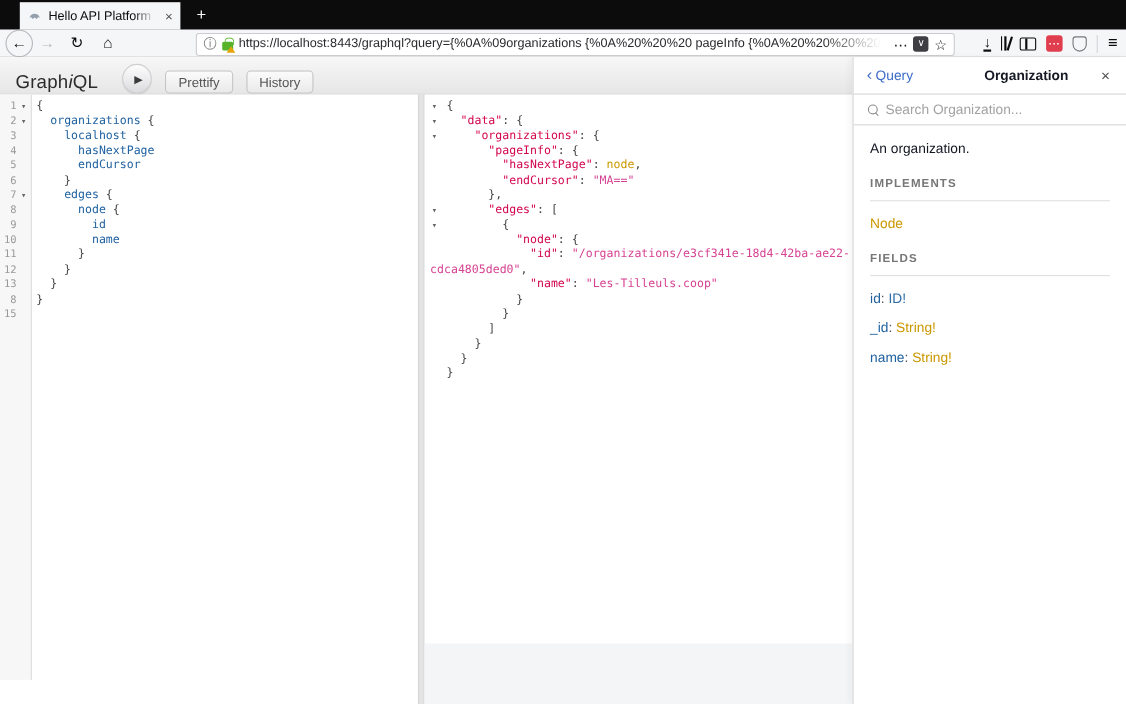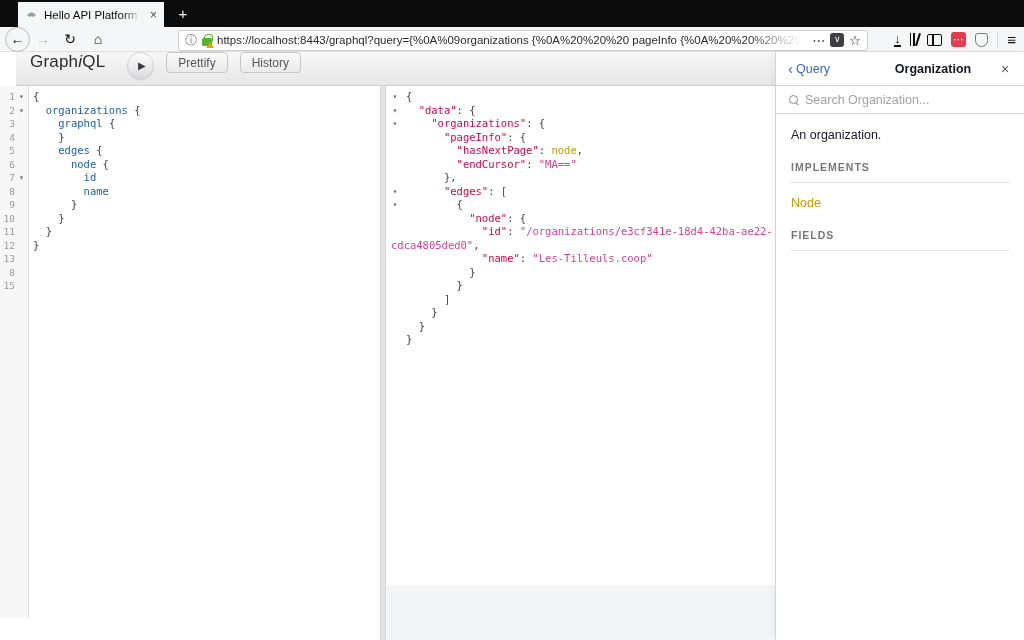--- a/index.html
+++ b/index.html
@@ -54,9 +54,9 @@
   .burger { font-size:15px; color:#0c0c0d; }
 
   
-  .gql-topbar { position:absolute; left:16px; top:52px; width:775px; height:34px;
+  .gql-topbar { position:absolute; left:0; top:52px; width:775px; height:34px;
          background:linear-gradient(#f7f7f7,#e6e6e6); border-bottom:1px solid #d0d0d0;
-         display:flex; align-items:flex-start; }
+         display:flex; align-items:flex-end; }
   .gql-logo { font-size:17px; color:#2b2b2b; margin-left:14px; letter-spacing:0.2px; }
   .gql-logo em { font-style:italic; }
   .execute { width:27px; height:27px; border-radius:50%; margin-left:22px;

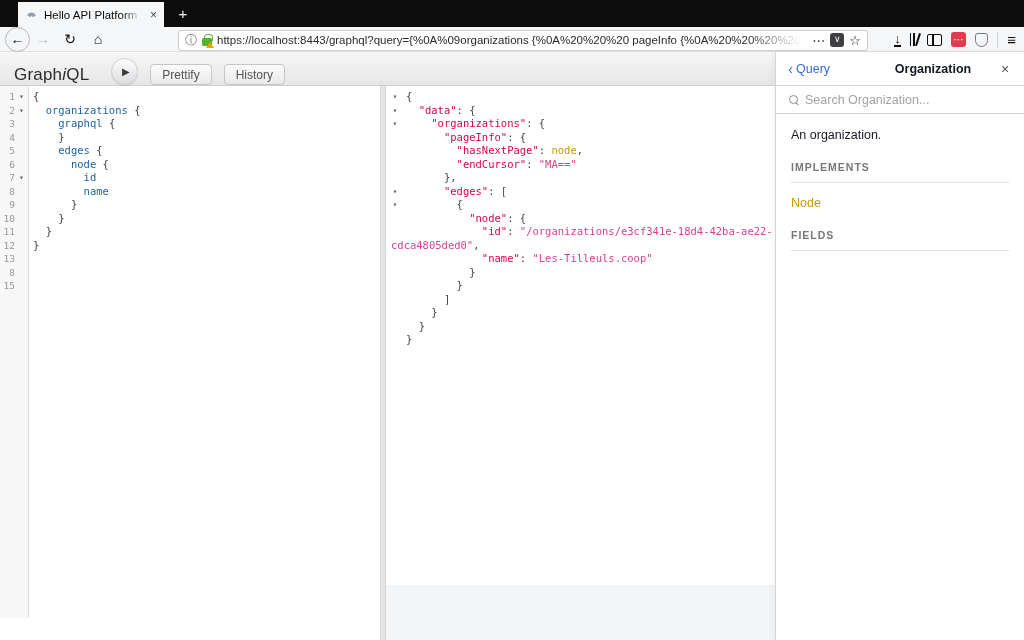--- a/index.html
+++ b/index.html
@@ -247,7 +247,7 @@
     <div class="code-col" id="query-code">
         <div class="code-line"><span class="tok-p">{</span></div>
         <div class="code-line"><span class="tok-p">  </span><span class="tok-prop">organizations</span><span class="tok-p"> {</span></div>
-        <div class="code-line"><span class="tok-p">    </span><span class="tok-prop">graphql</span><span class="tok-p"> {</span></div>
+        <div class="code-line"><span class="tok-p">    </span><span class="tok-prop">localhost</span><span class="tok-p"> {</span></div>
         <div class="code-line"><span class="tok-p">    }</span></div>
         <div class="code-line"><span class="tok-p">    </span><span class="tok-prop">edges</span><span class="tok-p"> {</span></div>
         <div class="code-line"><span class="tok-p">      </span><span class="tok-prop">node</span><span class="tok-p"> {</span></div>

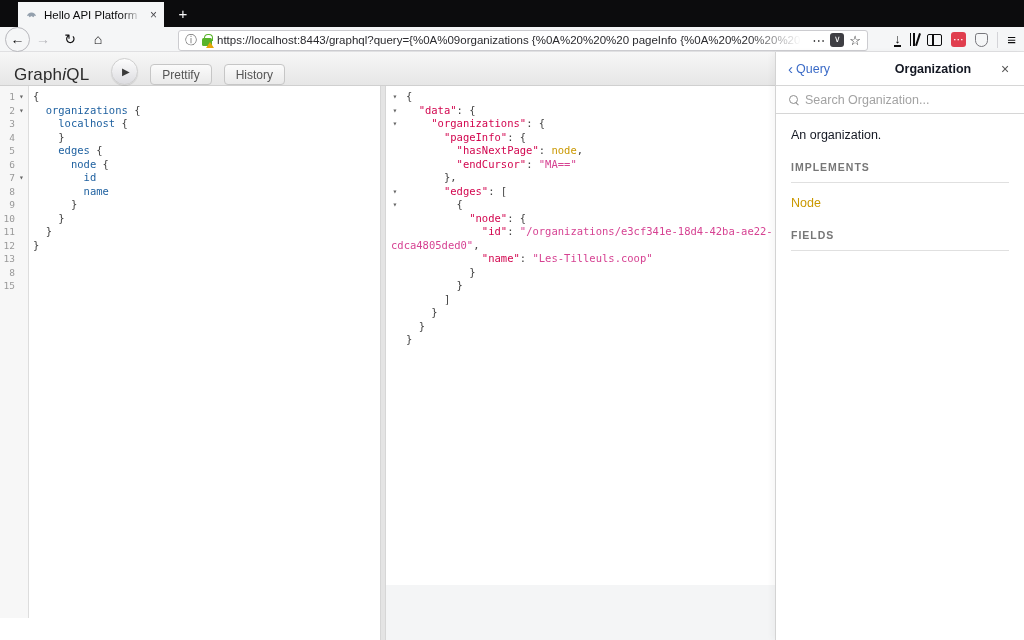--- a/index.html
+++ b/index.html
@@ -248,6 +248,7 @@
         <div class="code-line"><span class="tok-p">{</span></div>
         <div class="code-line"><span class="tok-p">  </span><span class="tok-prop">organizations</span><span class="tok-p"> {</span></div>
         <div class="code-line"><span class="tok-p">    </span><span class="tok-prop">localhost</span><span class="tok-p"> {</span></div>
+        <div class="code-line"><span class="tok-p">      </span><span class="tok-prop">hasNextPage</span></div>
         <div class="code-line"><span class="tok-p">    }</span></div>
         <div class="code-line"><span class="tok-p">    </span><span class="tok-prop">edges</span><span class="tok-p"> {</span></div>
         <div class="code-line"><span class="tok-p">      </span><span class="tok-prop">node</span><span class="tok-p"> {</span></div>

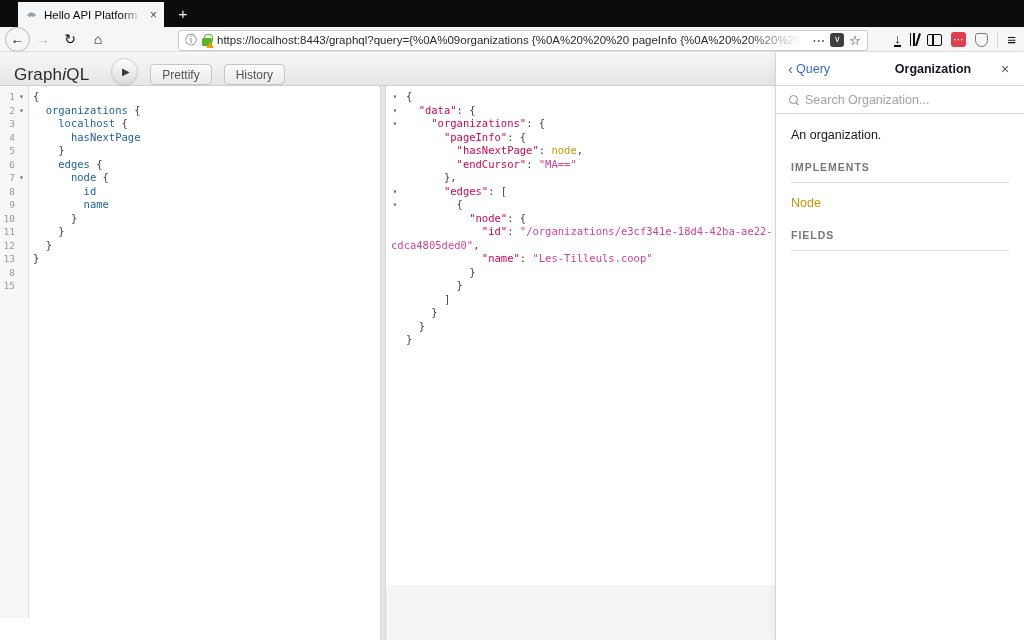--- a/index.html
+++ b/index.html
@@ -249,6 +249,7 @@
         <div class="code-line"><span class="tok-p">  </span><span class="tok-prop">organizations</span><span class="tok-p"> {</span></div>
         <div class="code-line"><span class="tok-p">    </span><span class="tok-prop">localhost</span><span class="tok-p"> {</span></div>
         <div class="code-line"><span class="tok-p">      </span><span class="tok-prop">hasNextPage</span></div>
+        <div class="code-line"><span class="tok-p">      </span><span class="tok-prop">endCursor</span></div>
         <div class="code-line"><span class="tok-p">    }</span></div>
         <div class="code-line"><span class="tok-p">    </span><span class="tok-prop">edges</span><span class="tok-p"> {</span></div>
         <div class="code-line"><span class="tok-p">      </span><span class="tok-prop">node</span><span class="tok-p"> {</span></div>

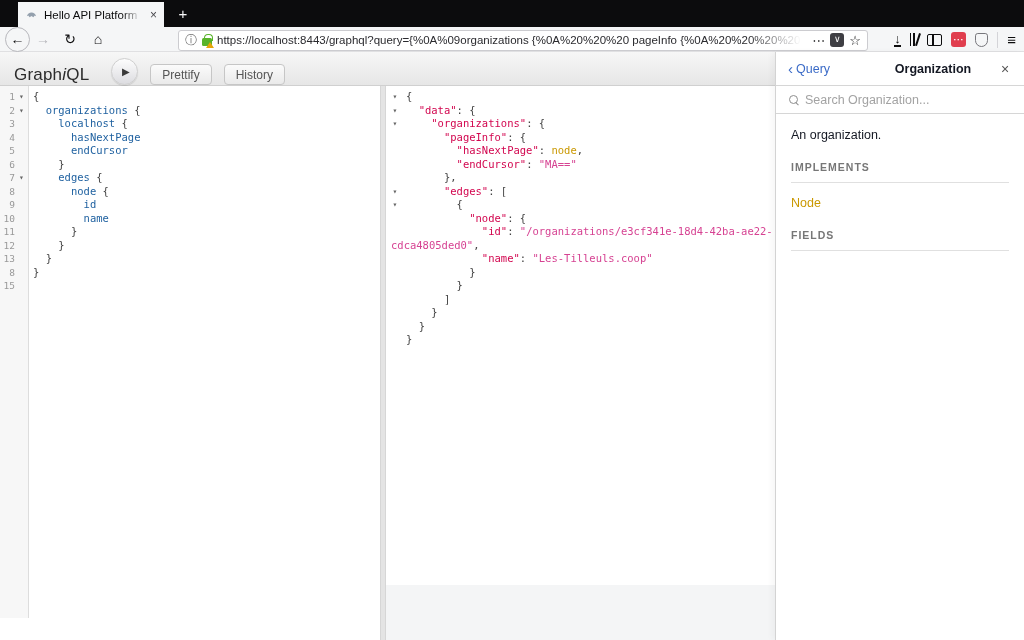--- a/index.html
+++ b/index.html
@@ -318,6 +318,11 @@
           <div class="doc-item"><span class="type-link">Node</span></div>
         </div>
       <div class="doc-cat">FIELDS</div>
+      <div id="doc-fields">
+          <div class="doc-item"><span class="field-name">id</span><span class="field-colon">: </span><span style="color: rgb(45, 109, 168);">ID!</span></div>
+          <div class="doc-item"><span class="field-name">_id</span><span class="field-colon">: </span><span style="color: rgb(202, 152, 0);">String!</span></div>
+          <div class="doc-item"><span class="field-name">name</span><span class="field-colon">: </span><span style="color: rgb(202, 152, 0);">String!</span></div>
+        </div>
     </div>
   </div>
 

